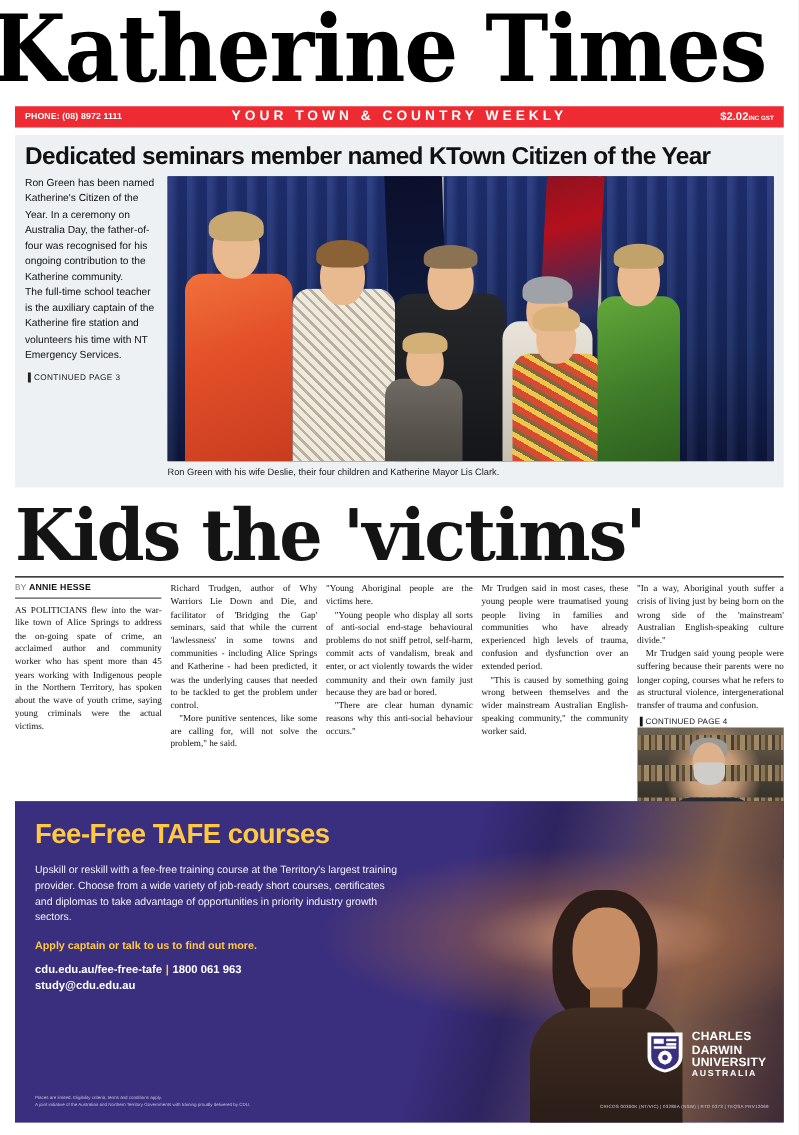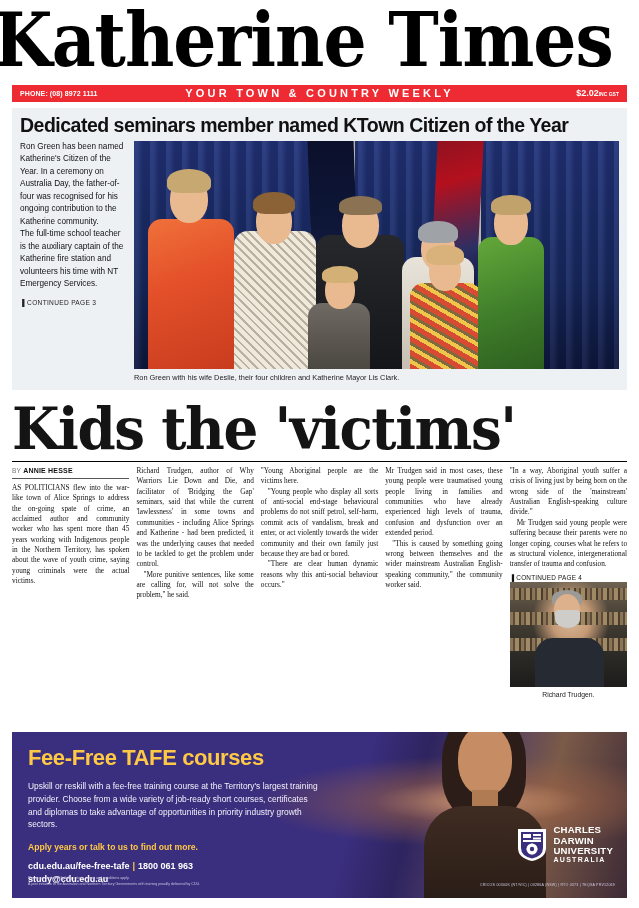--- a/index.html
+++ b/index.html
@@ -291,7 +291,7 @@
     left: 12px;
     right: 12px;
     bottom: 10px;
-    height: 166px;
+    height: 257px;
     overflow: hidden;
     background: #3b2f80;
   }

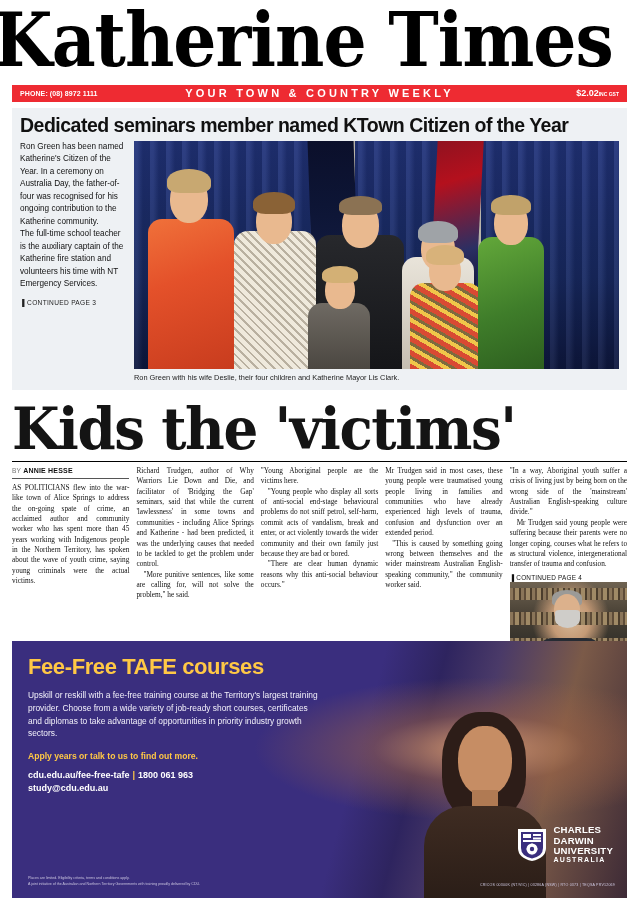--- a/index.html
+++ b/index.html
@@ -549,7 +549,7 @@
     <div class="ad-inner">
       <div class="ad-head">Fee-Free TAFE courses</div>
       <div class="ad-body">Upskill or reskill with a fee-free training course at the Territory's largest training provider. Choose from a wide variety of job-ready short courses, certificates and diplomas to take advantage of opportunities in priority industry growth sectors.</div>
-      <div class="ad-cta">Apply years or talk to us to find out more.</div>
+      <div class="ad-cta">Apply captain or talk to us to find out more.</div>
       <div class="ad-contact">
         <span>cdu.edu.au/fee-free-tafe</span><span class="sep">|</span><span>1800 061 963</span><br>
         <span>study@cdu.edu.au</span>

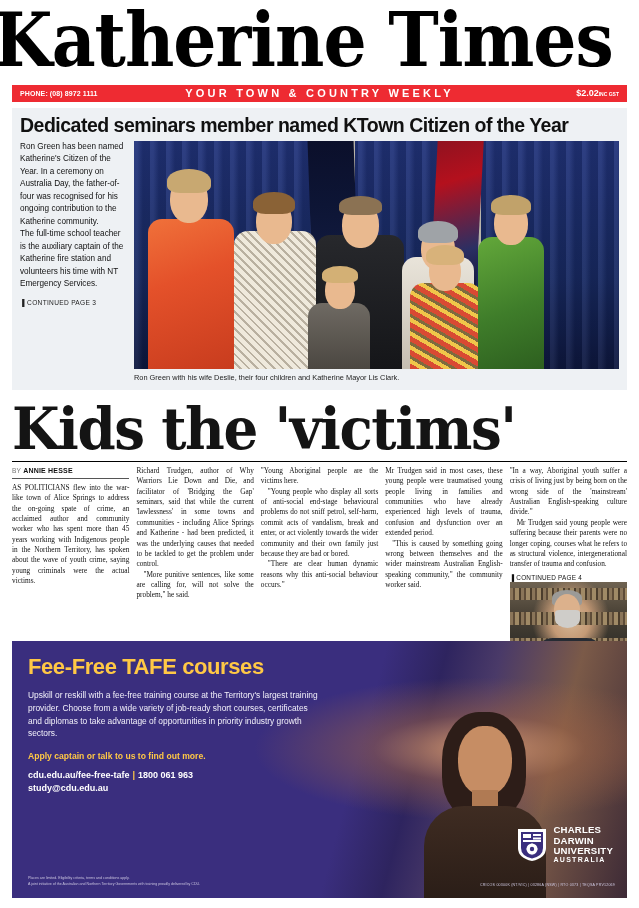--- a/index.html
+++ b/index.html
@@ -392,7 +392,6 @@
     right: 14px;
     bottom: 34px;
     display: flex;
-    align-items: center;
     gap: 6px;
     z-index: 4;
   }

